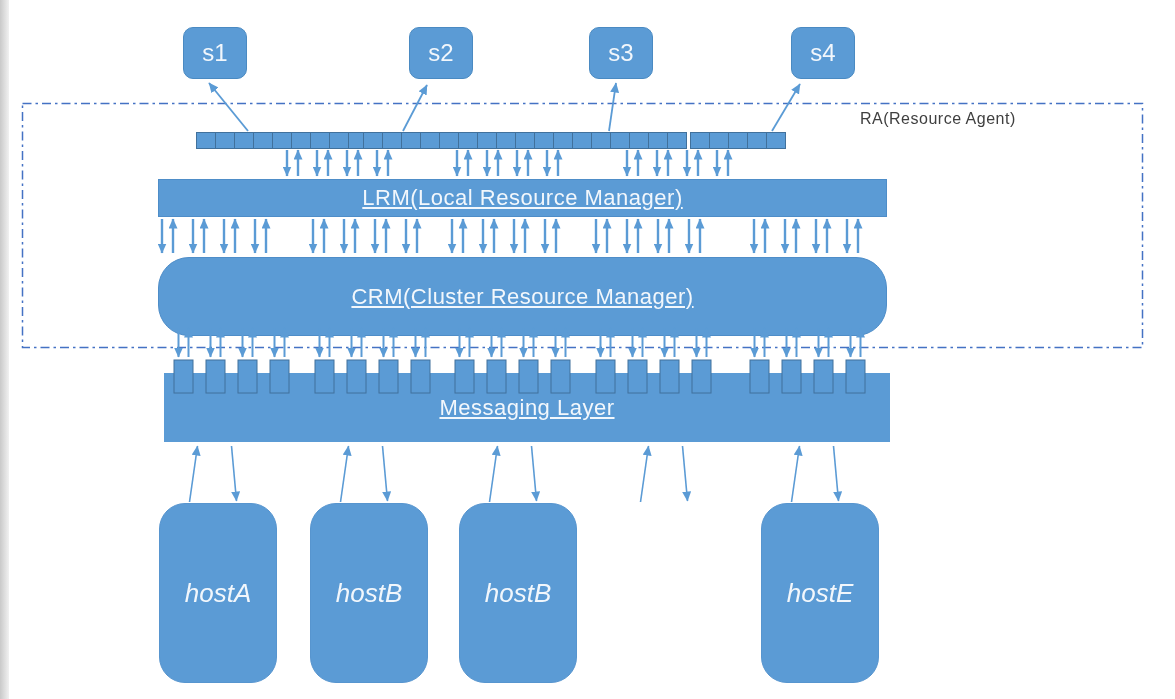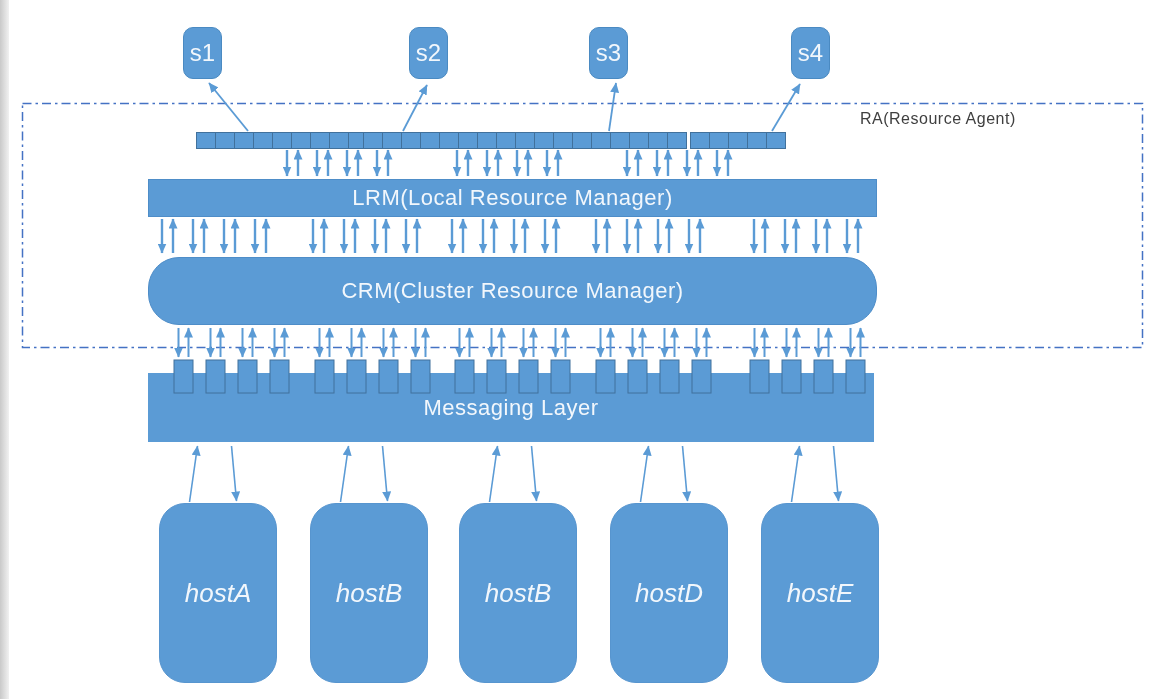--- a/index.html
+++ b/index.html
@@ -15,7 +15,7 @@
     background: linear-gradient(90deg, #c9c9c9, #f1f1f1);
   }
   .snode {
-    position: absolute; top: 27px; width: 39px; height: 52px;
+    position: absolute; top: 27px; width: 64px; height: 52px;
     background: var(--node-fill, #5b9bd5);
     border: 1.5px solid #4a8ac2; border-radius: 10px;
     color: var(--node-text, #f2f7fc); font-size: 24px;

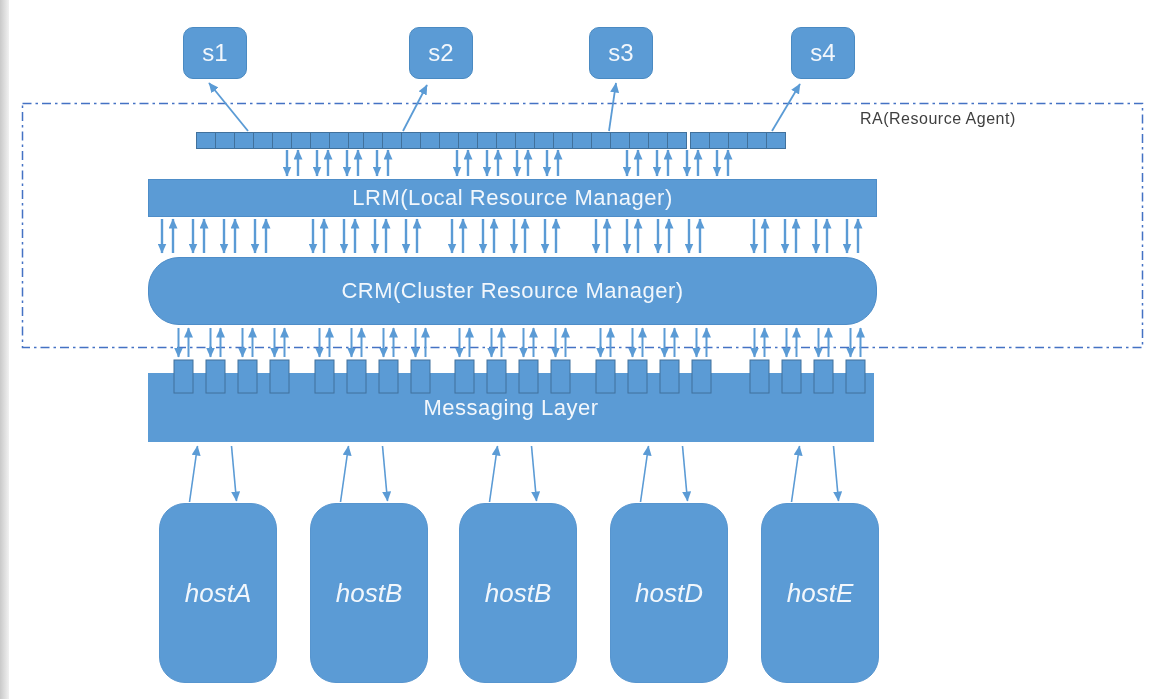--- a/index.html
+++ b/index.html
@@ -33,11 +33,11 @@
   }
   .ra-cell + .ra-cell { margin-left: -1px; }
   .bar {
-    position: absolute; left: 148px;
+    position: absolute; left: 158px;
     background: var(--node-fill, #5b9bd5);
     border: 1px solid #4e8dc8;
     color: var(--node-text, #f2f7fc); font-size: 22px; letter-spacing: 0.5px;
-    display: flex; align-items: center; justify-content: center;
+    display: flex; align-items: center; justify-content: center; text-decoration: underline;
   }
   .lrm { top: 179px; width: 729px; height: 38px; }
   .crm { top: 257px; width: 729px; height: 68px; border-radius: 31px; }

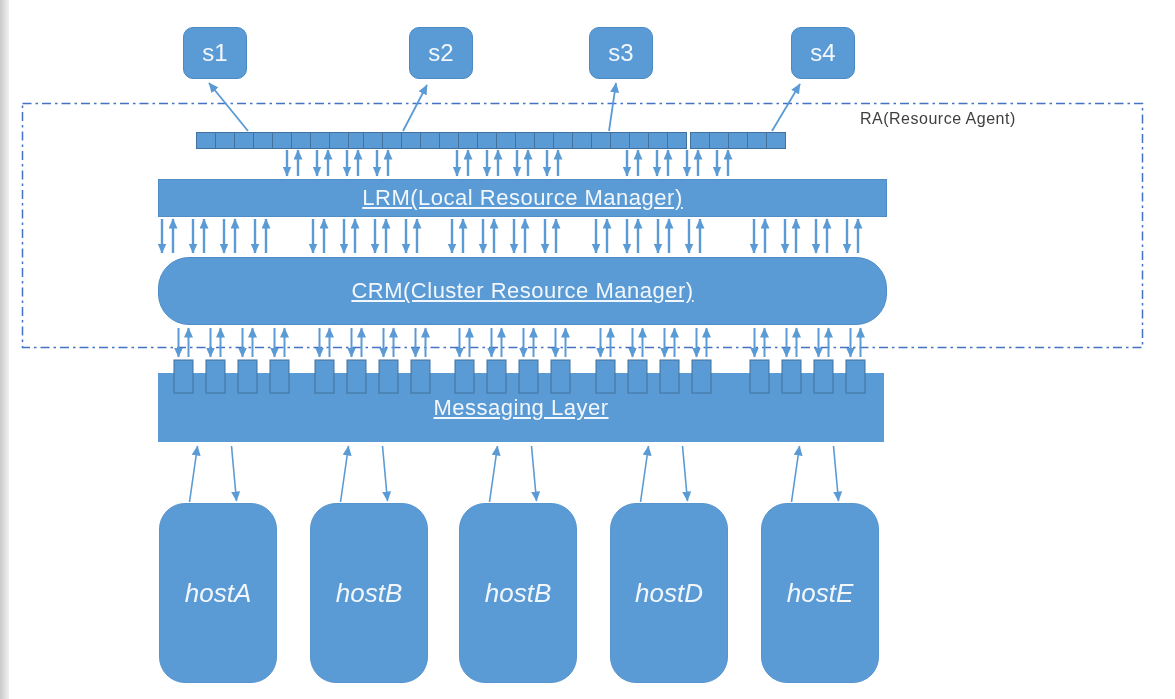--- a/index.html
+++ b/index.html
@@ -40,7 +40,7 @@
     display: flex; align-items: center; justify-content: center; text-decoration: underline;
   }
   .lrm { top: 179px; width: 729px; height: 38px; }
-  .crm { top: 257px; width: 729px; height: 68px; border-radius: 31px; }
+  .crm { top: 257px; width: 729px; height: 79px; border-radius: 31px; }
   .msg { top: 373px; width: 726px; height: 69px; border: none; }
   .host {
     position: absolute; top: 503px; width: 118px; height: 180px;

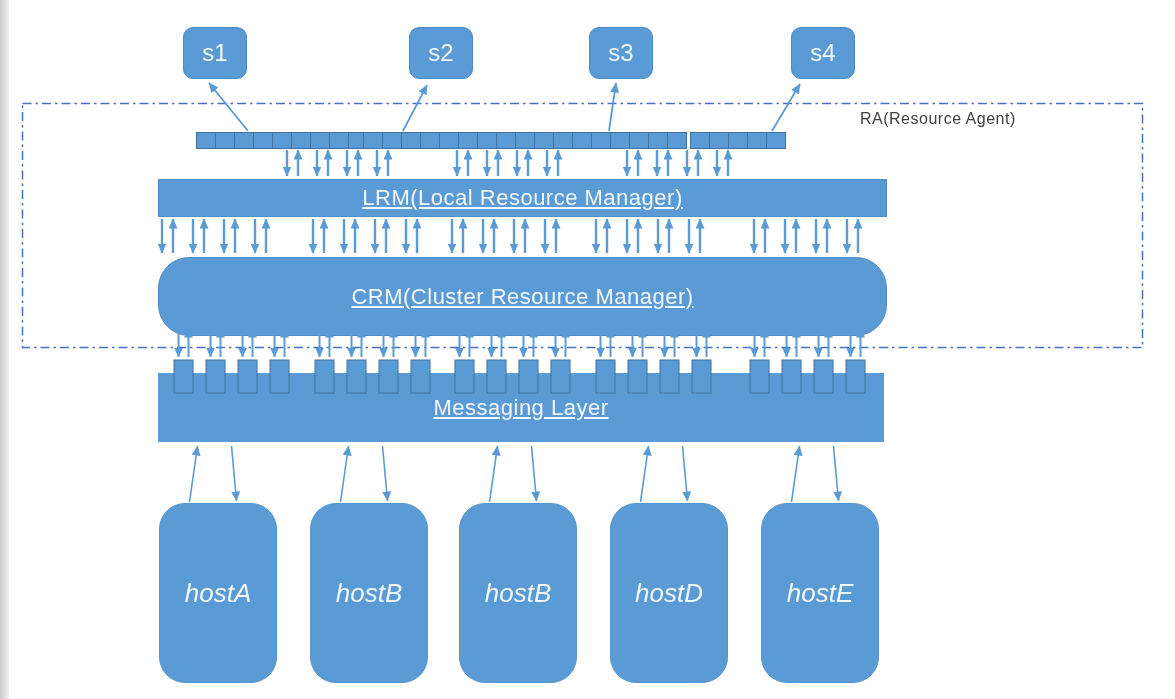--- a/index.html
+++ b/index.html
@@ -41,7 +41,7 @@
   }
   .lrm { top: 179px; width: 729px; height: 38px; }
   .crm { top: 257px; width: 729px; height: 79px; border-radius: 31px; }
-  .msg { top: 373px; width: 726px; height: 69px; border: none; }
+  .msg { top: 373px; width: 726px; height: 69px; border: none; margin-left: 6px; }
   .host {
     position: absolute; top: 503px; width: 118px; height: 180px;
     background: var(--node-fill, #5b9bd5);

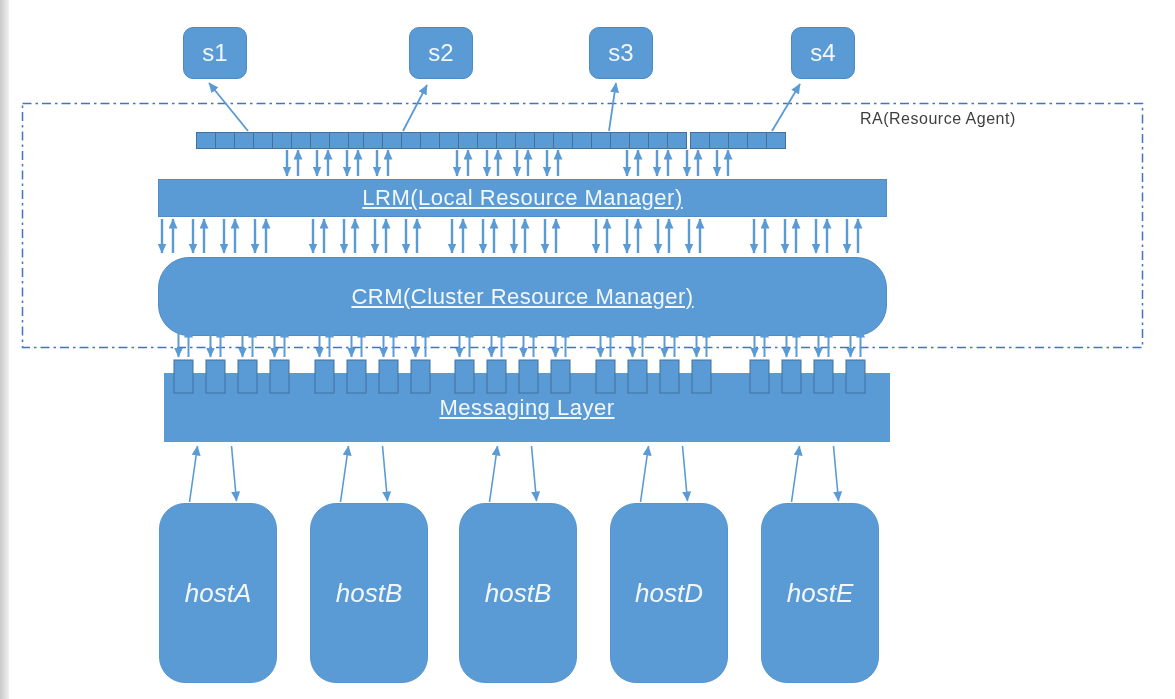--- a/index.html
+++ b/index.html
@@ -110,7 +110,6 @@
   <div class="host" style="left:159px">hostA</div>
   <div class="host" style="left:310px">hostB</div>
   <div class="host" style="left:459px">hostB</div>
-  <div class="host" style="left:610px">hostD</div>
   <div class="host" style="left:761px">hostE</div>
 
   <svg id="overlay" class="overlay" width="1175" height="699">

